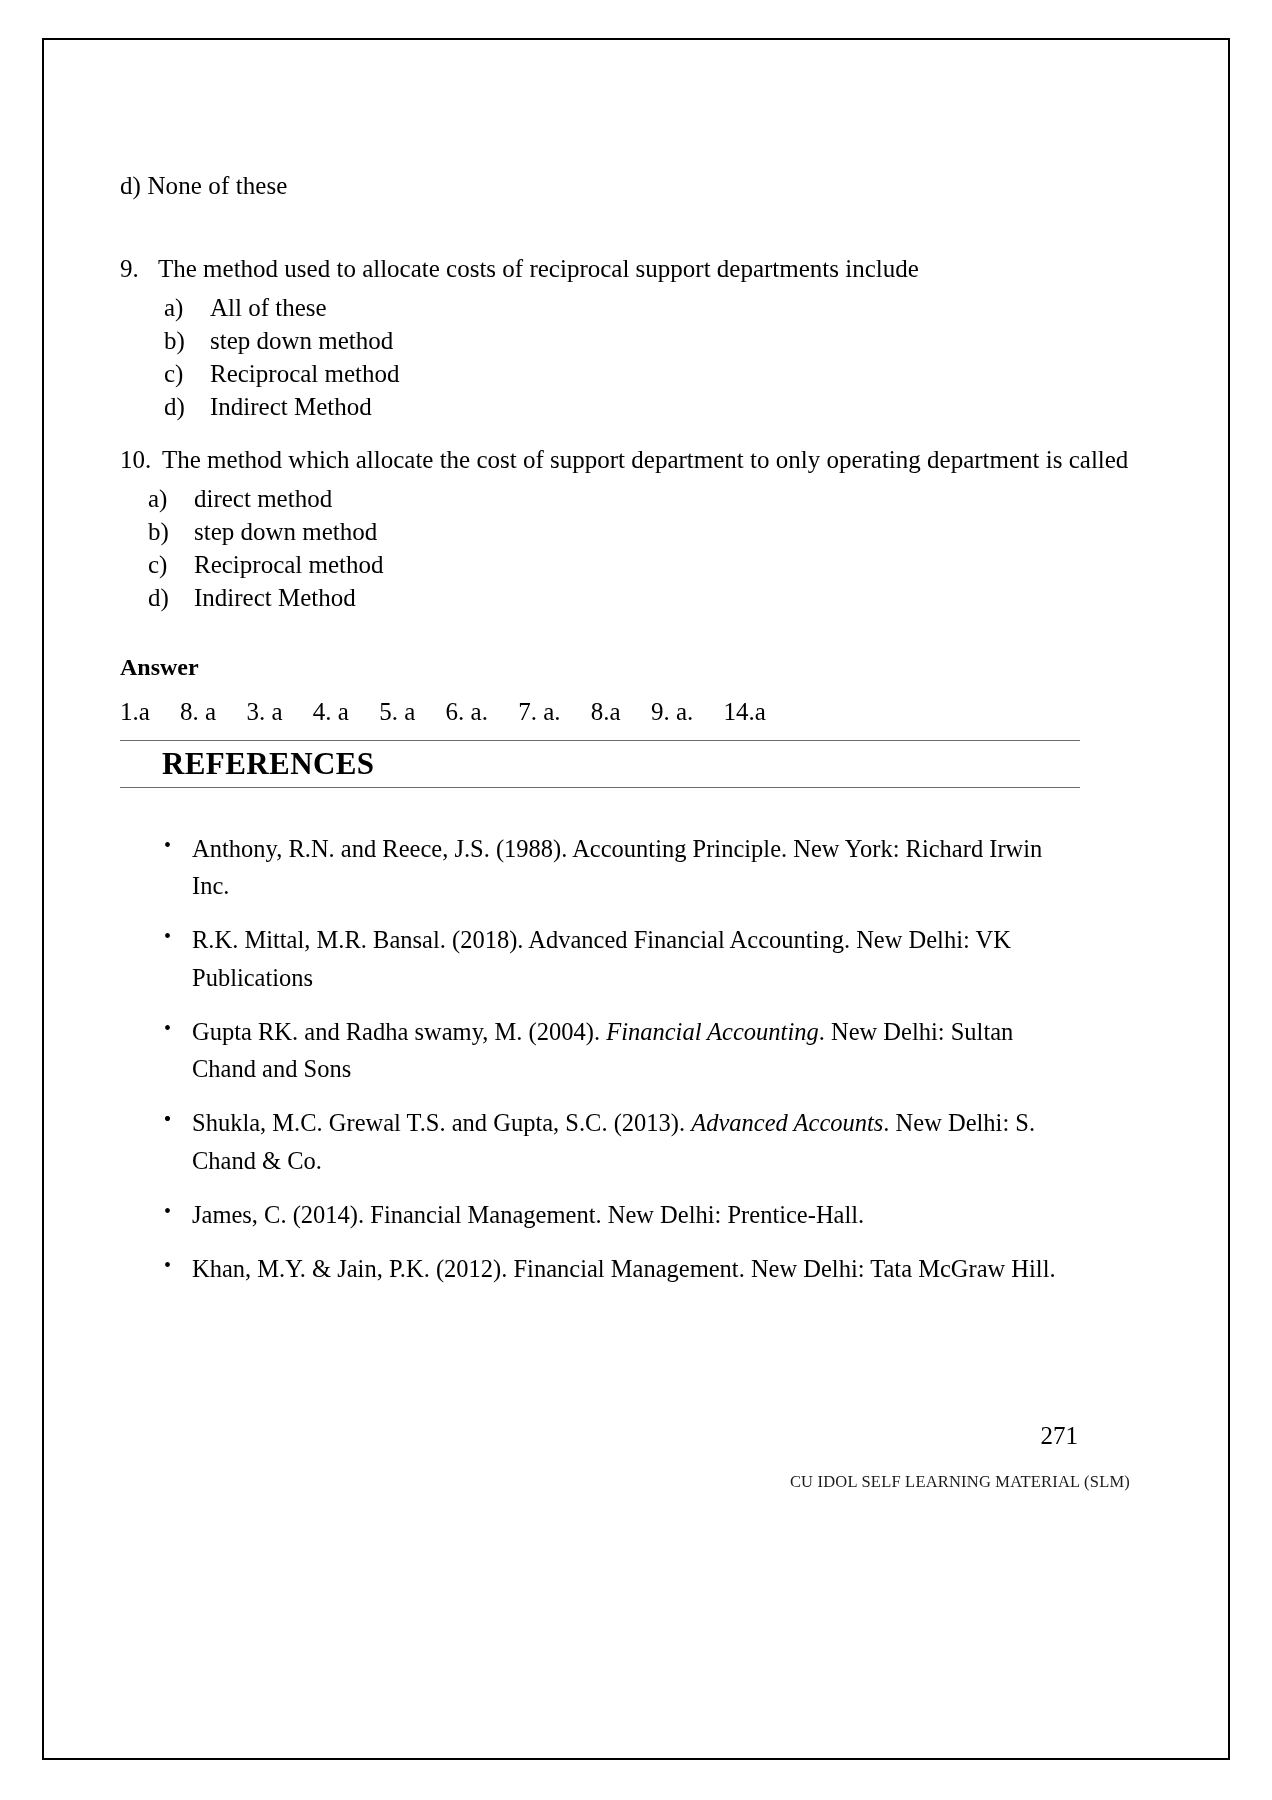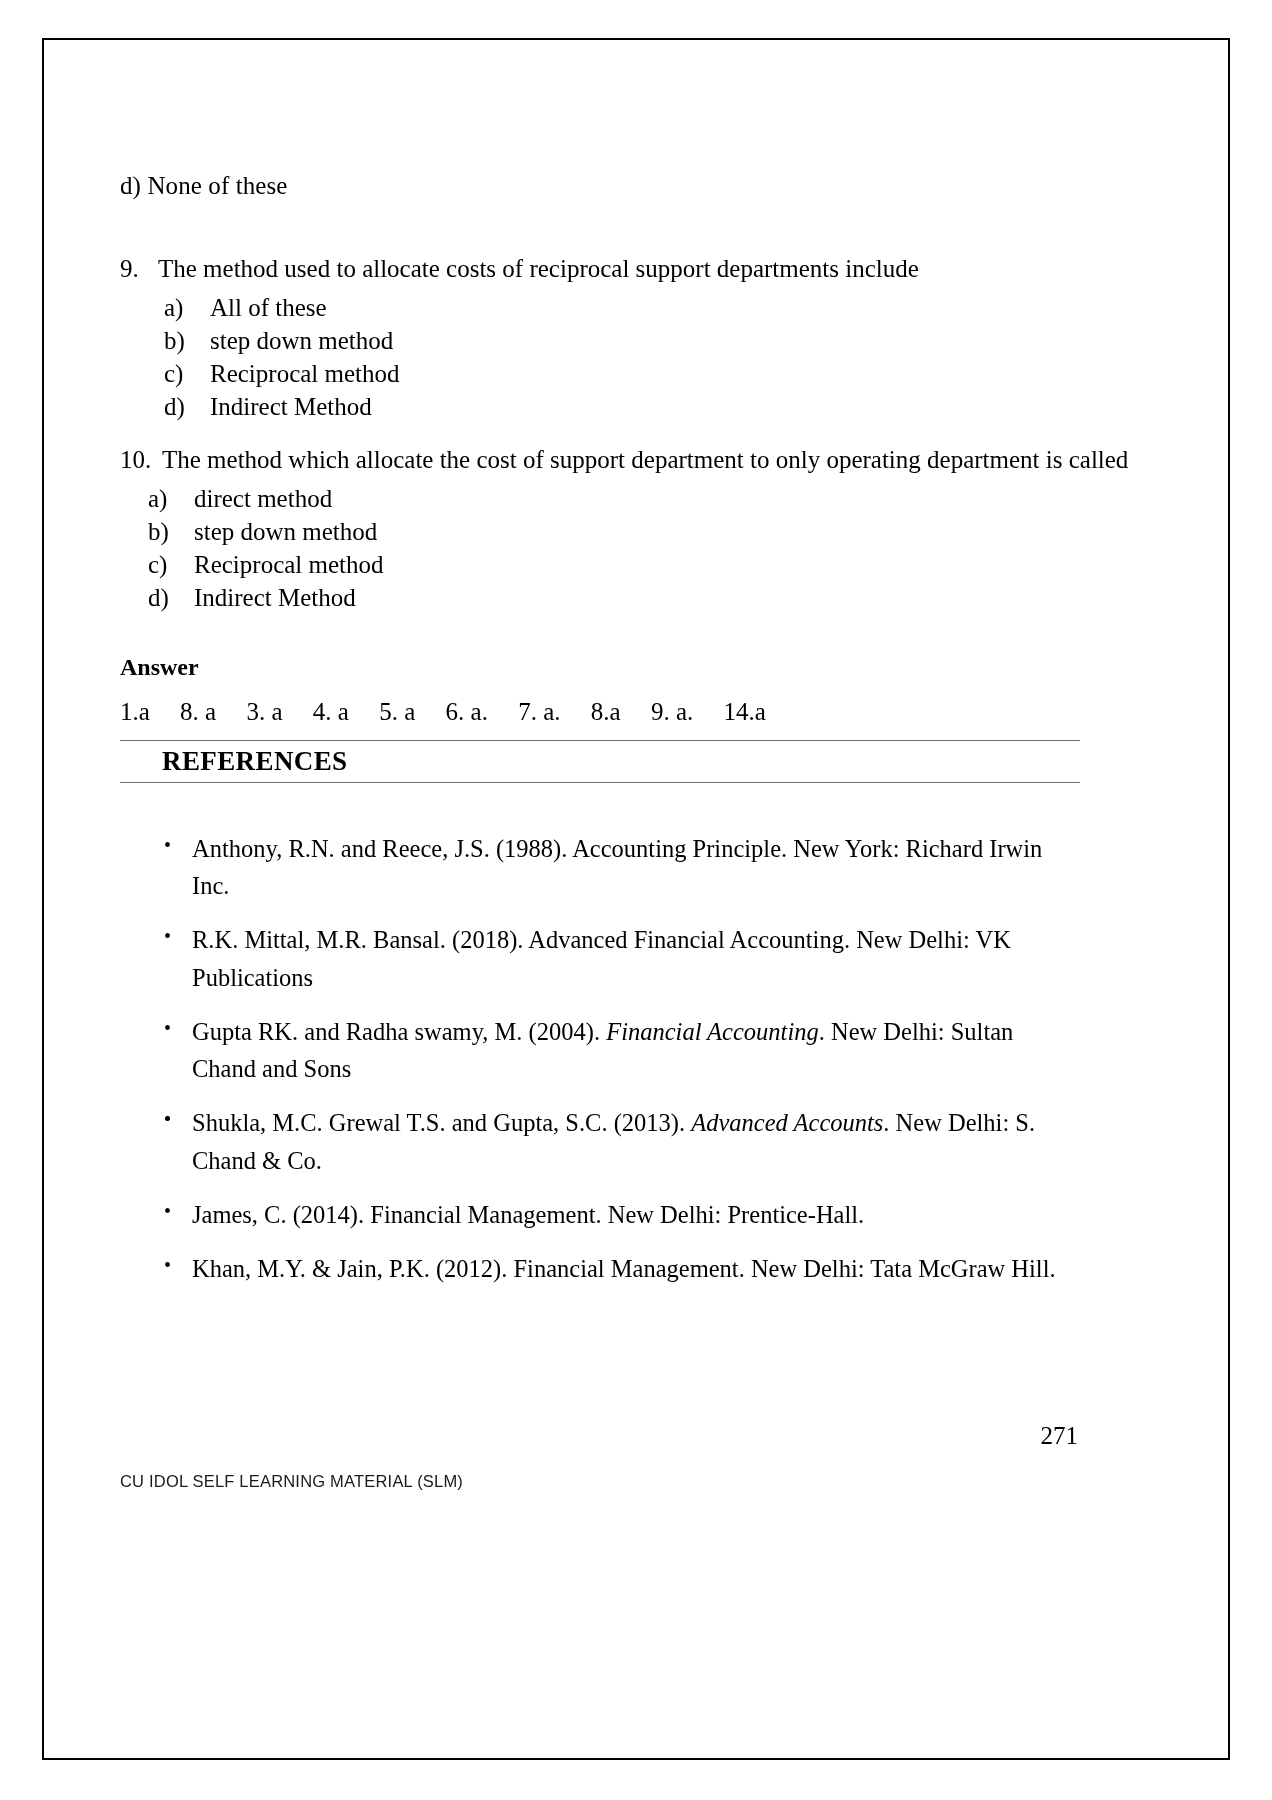--- a/index.html
+++ b/index.html
@@ -120,7 +120,7 @@
     background: #6d6d6d;
   }
   .ref-heading {
-    font-size: 27px;
+    font-size: 31px;
     font-weight: bold;
     letter-spacing: 0.4px;
     padding: 5px 0 5px 42px;

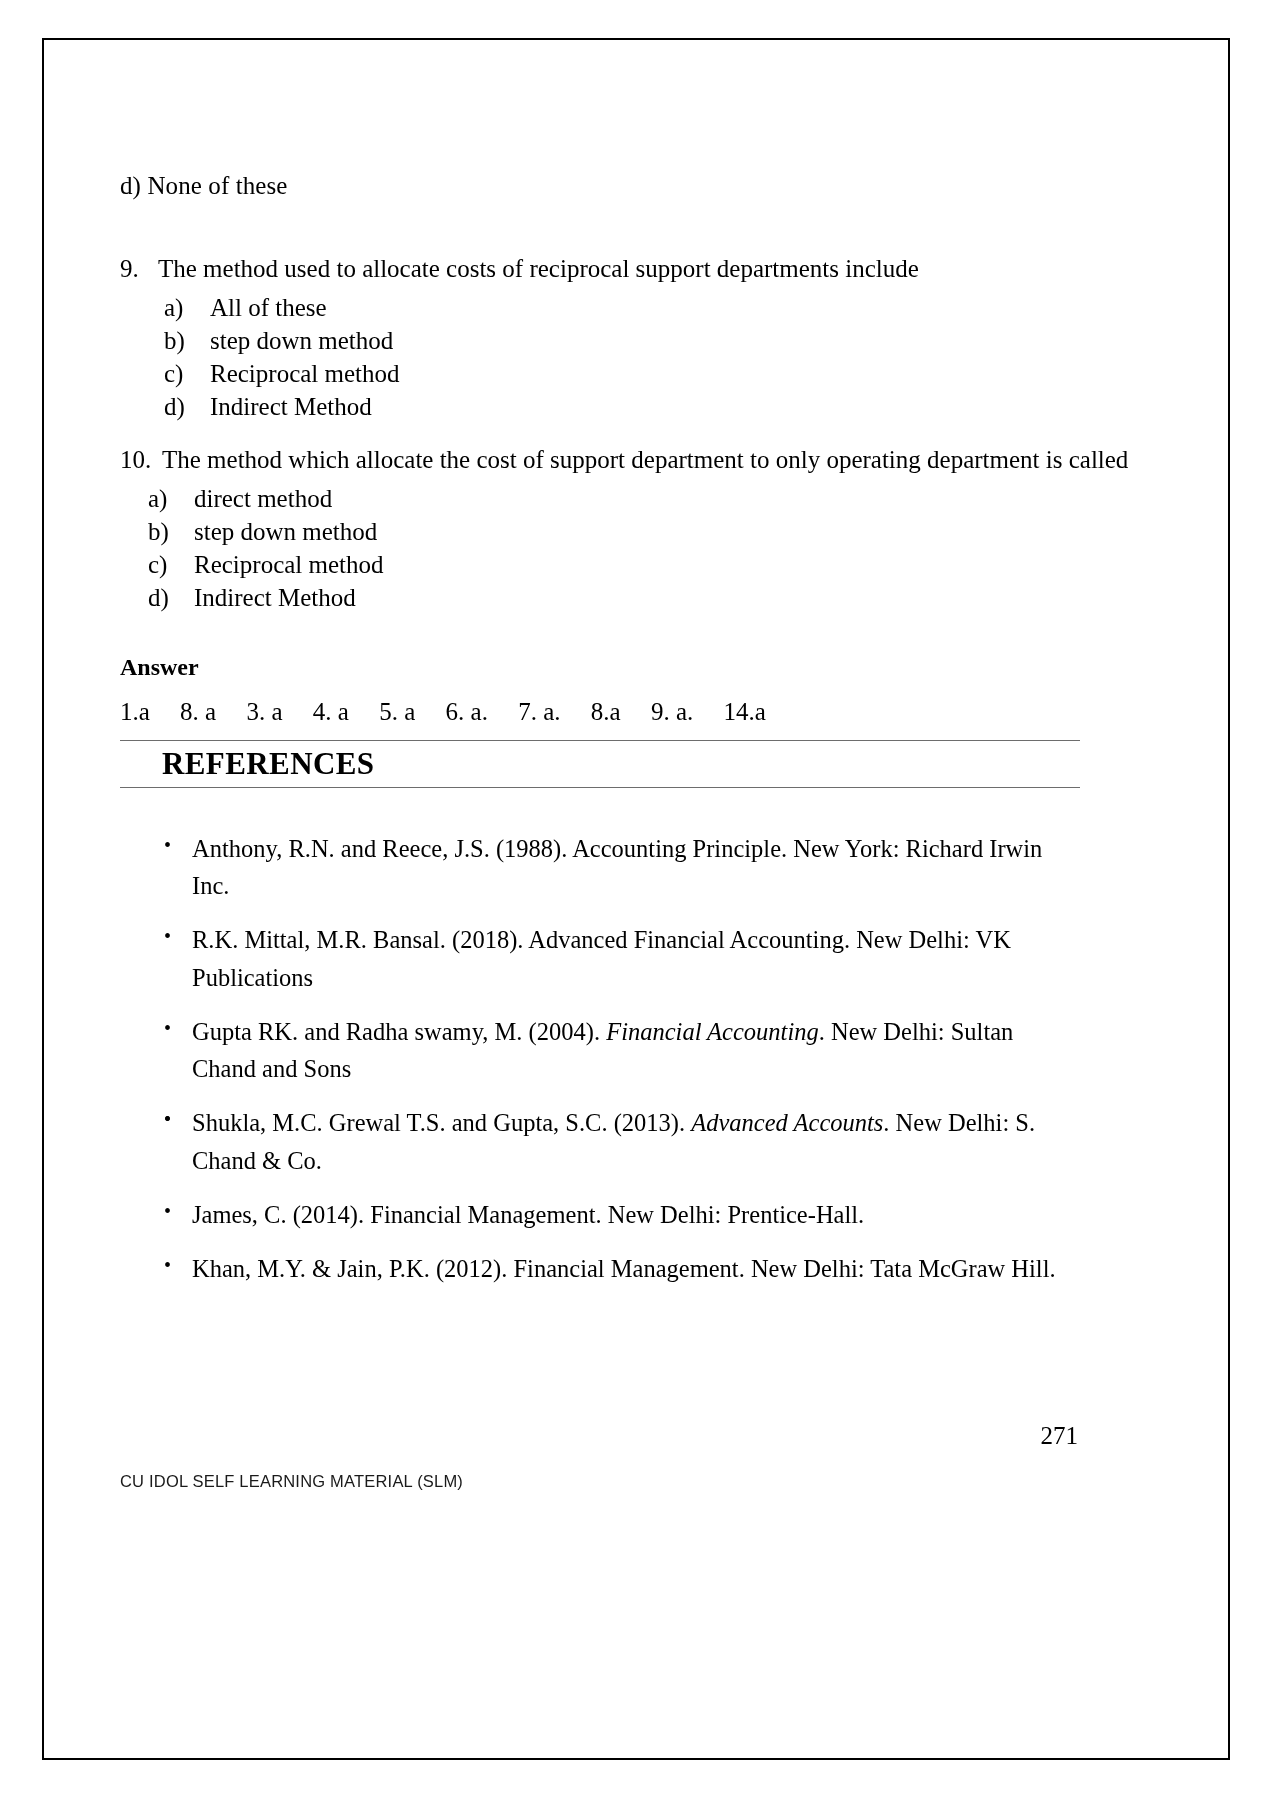--- a/index.html
+++ b/index.html
@@ -164,8 +164,8 @@
     left: 0;
     right: 0;
     top: 1432px;
-    text-align: left;
-    font-family: Liberation Sans, sans-serif;
+    text-align: right;
+    font-family: Liberation Serif, serif;
     font-size: 16.5px;
     letter-spacing: 0.2px;
     color: #1a1a1a;

